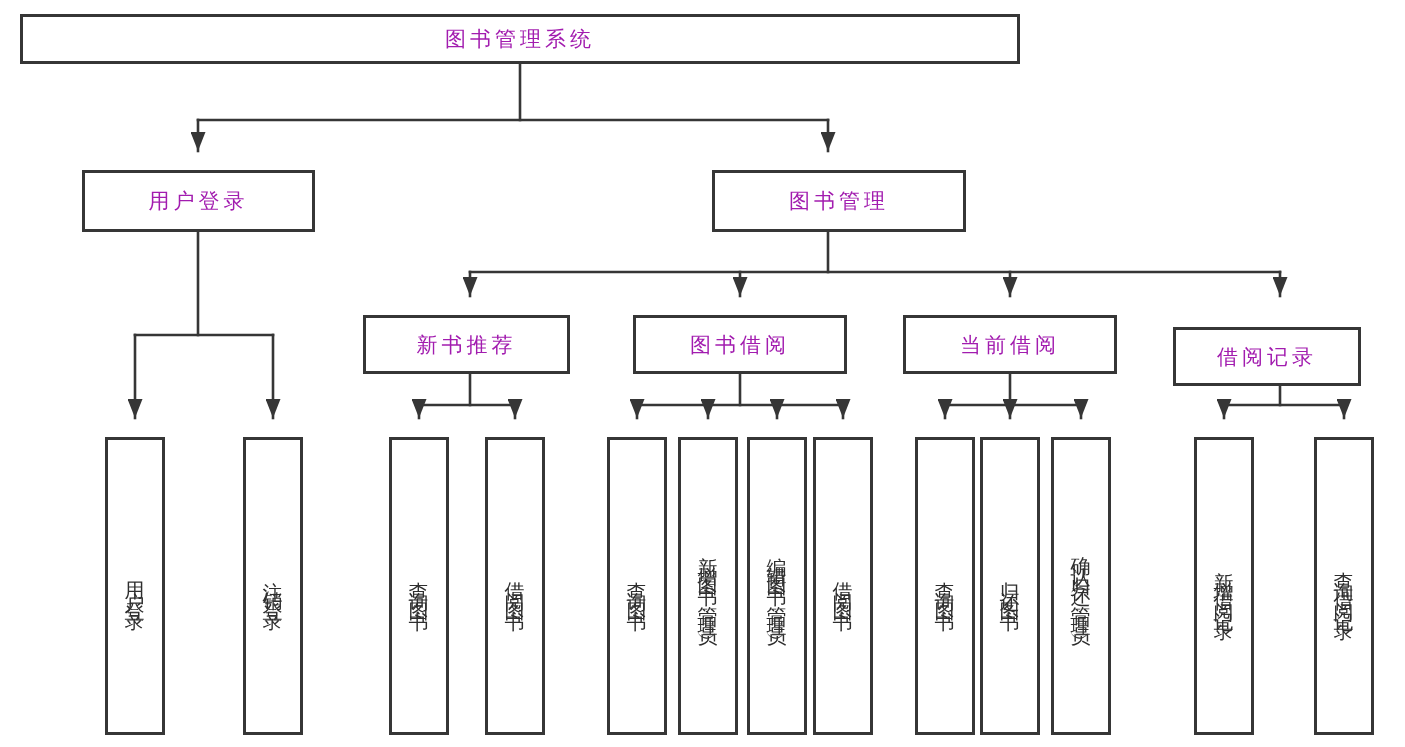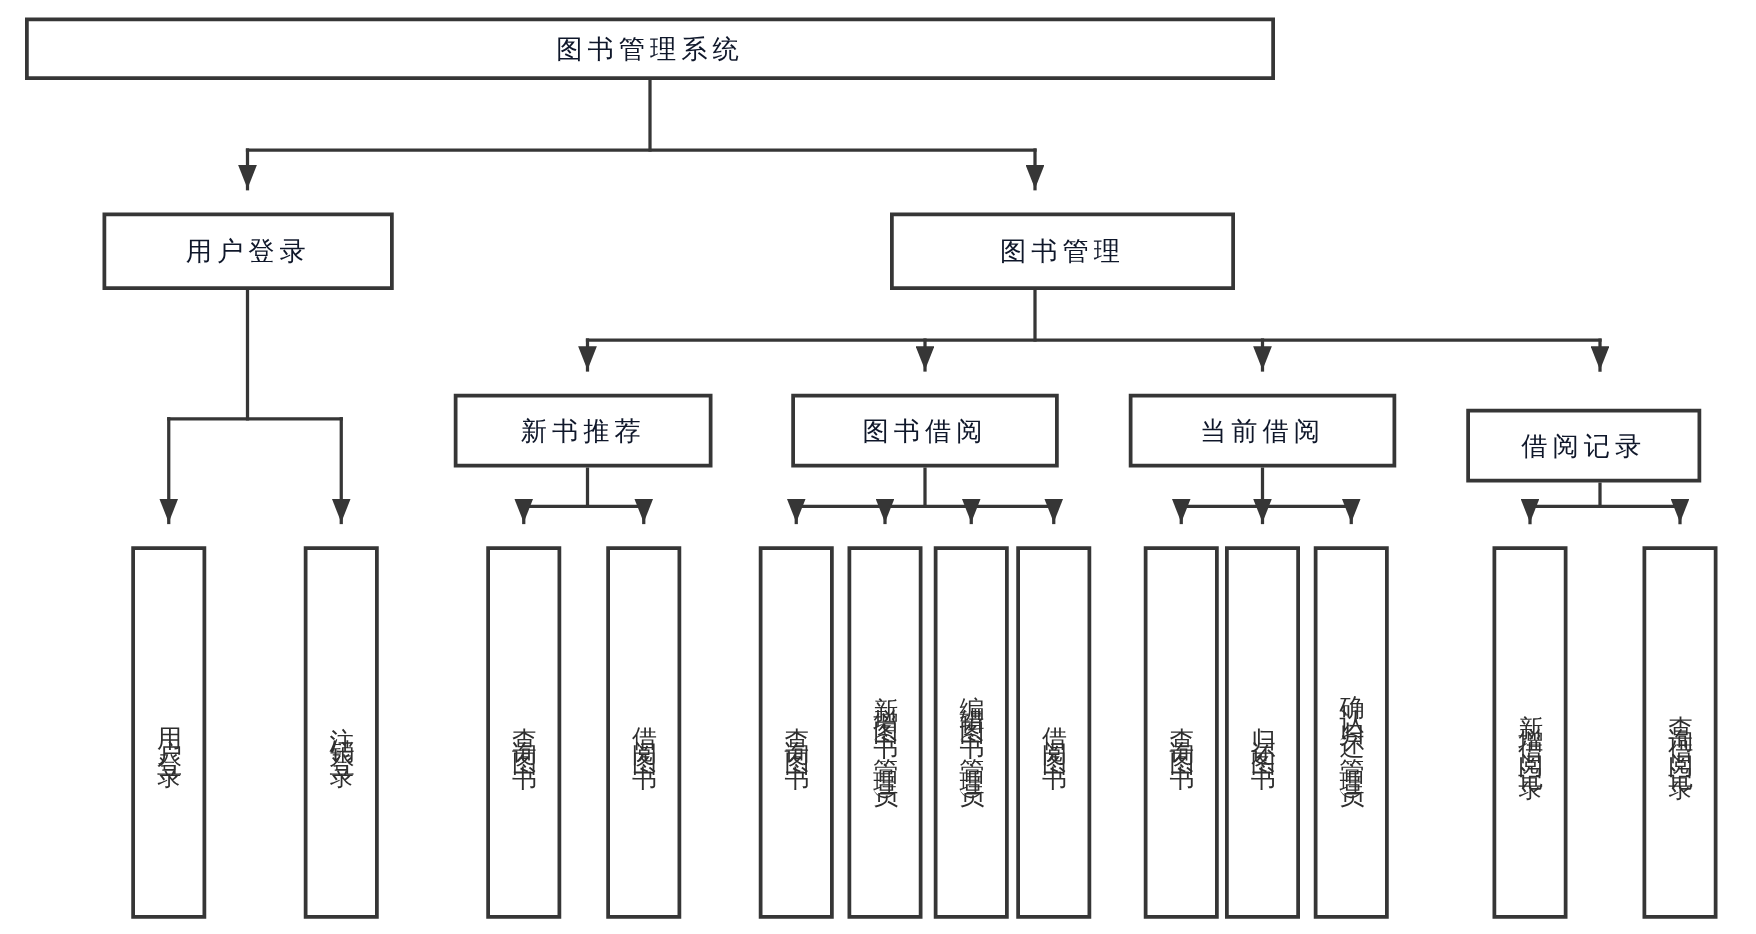--- a/index.html
+++ b/index.html
@@ -30,7 +30,7 @@
     display: flex;
     align-items: center;
     justify-content: center;
-    color: #0f172a;
+    color: #a21caf;
     font-size: 21px;
     letter-spacing: 4px;
   }

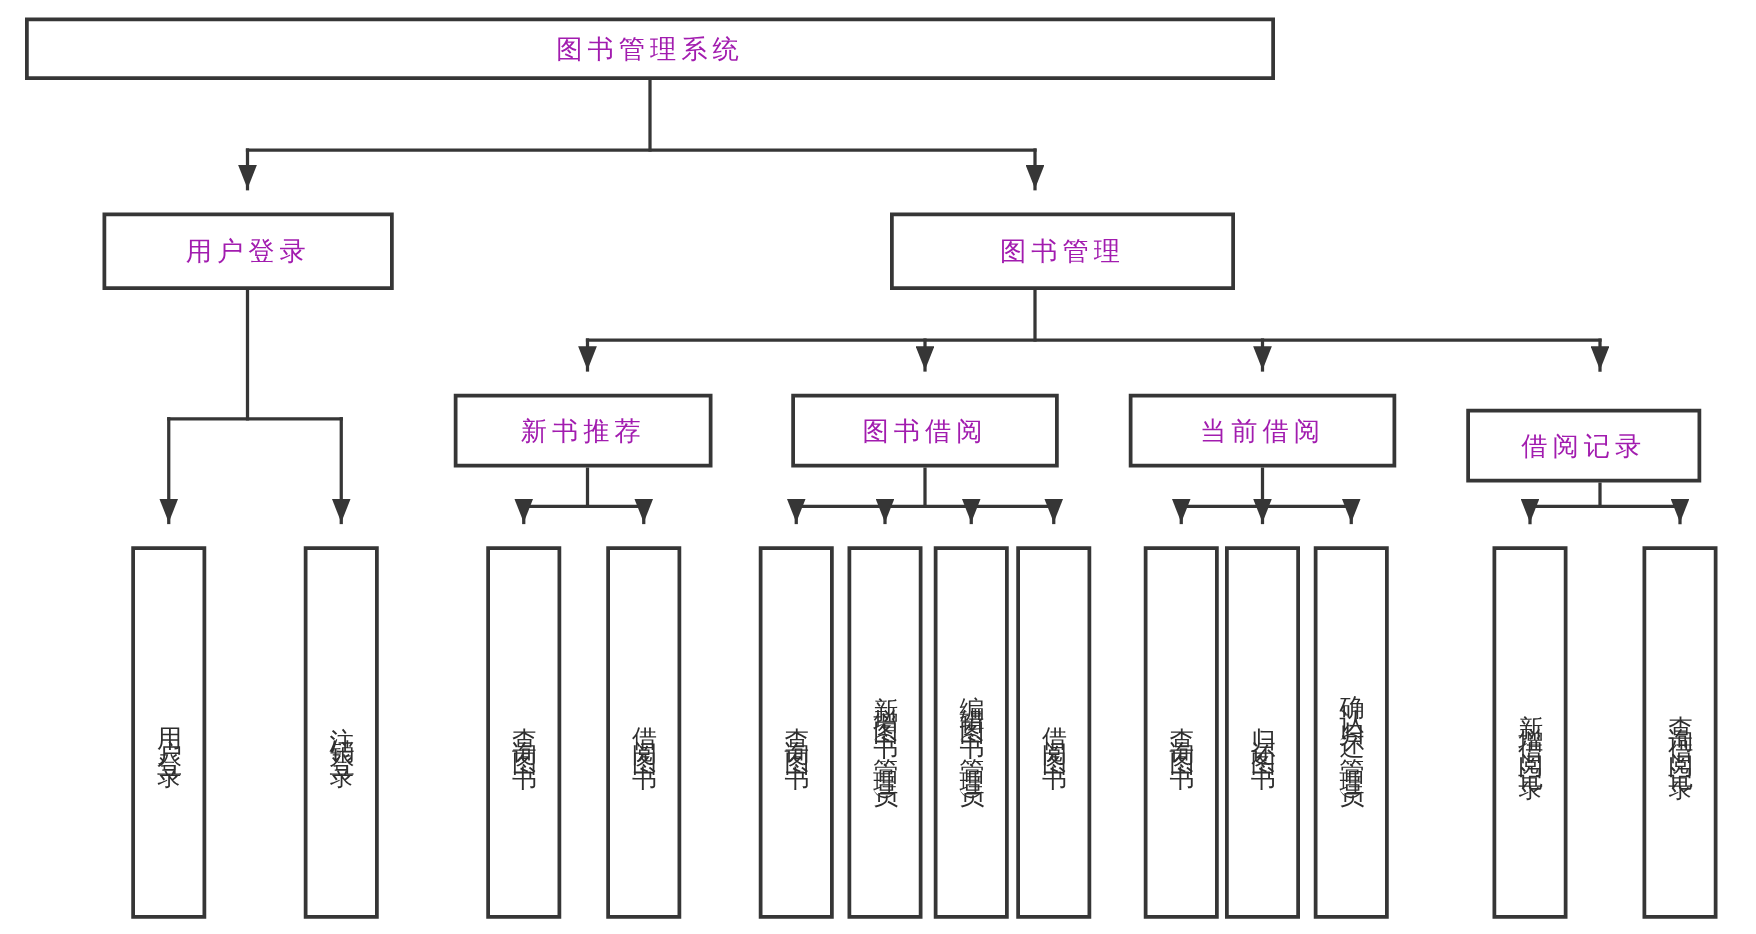--- a/index.html
+++ b/index.html
@@ -139,7 +139,7 @@
   <div class="box" style="left:82px; top:170px; width:233px; height:62px;">
     <span>用户登录</span>
   </div>
-  <div class="box" style="left:712px; top:170px; width:276px; height:62px;">
+  <div class="box" style="left:712px; top:170px; width:254px; height:62px;">
     <span>图书管理</span>
   </div>
 

